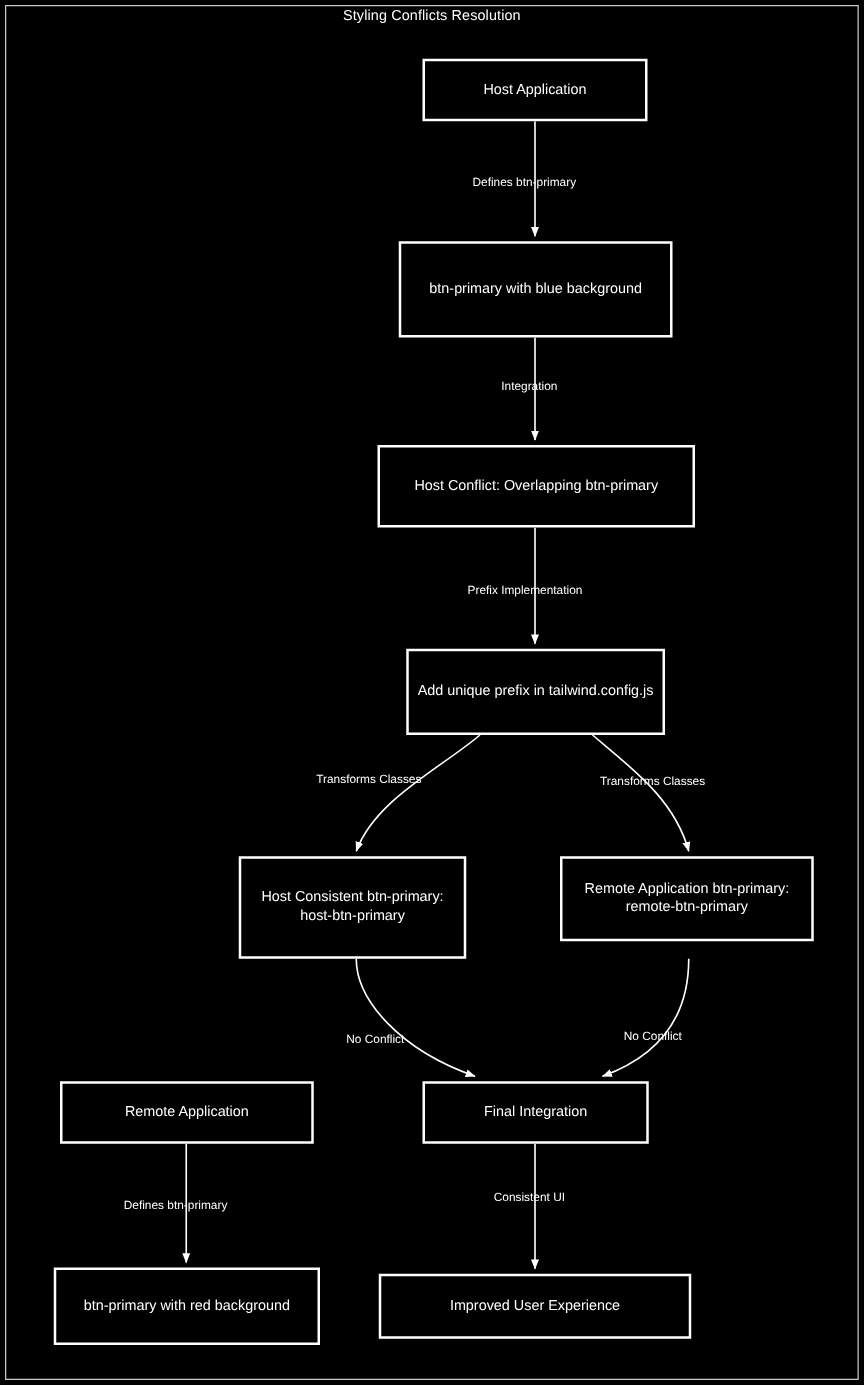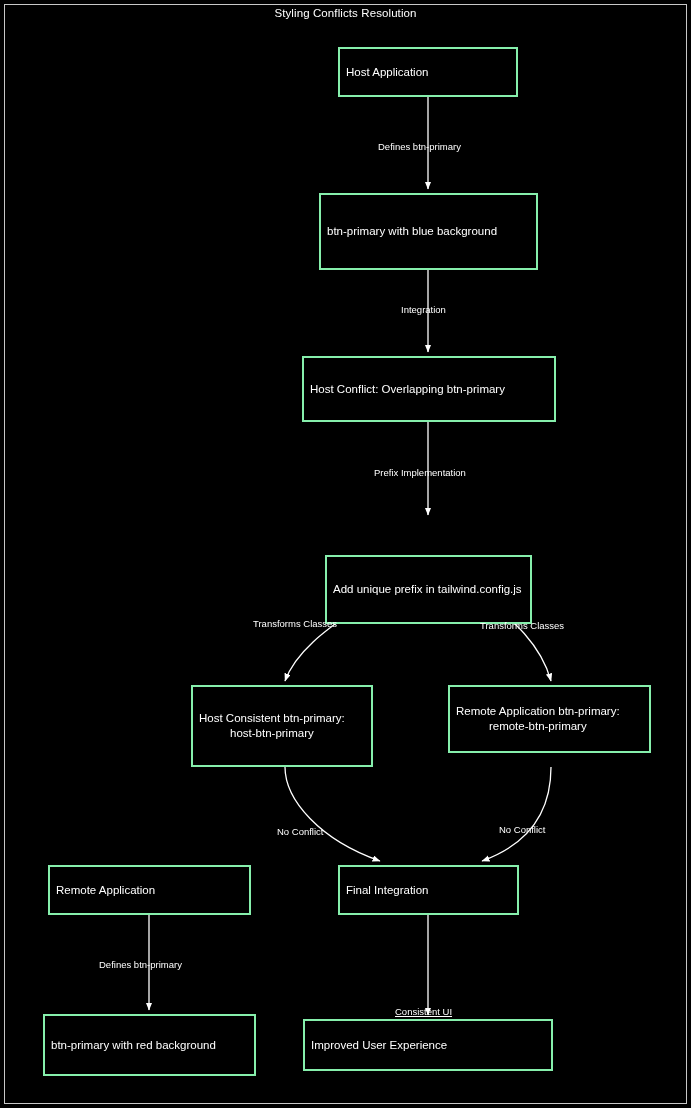--- a/index.html
+++ b/index.html
@@ -51,13 +51,14 @@
   .node {
     position: absolute;
     box-sizing: border-box;
-    border: 2px solid #86efac;
+    border: 2px solid #ffffff;
     background: #000000;
     color: #ffffff;
     font-size: 11.5px;
     line-height: 15px;
     display: flex;
     align-items: center;
+    justify-content: center;
     text-align: center;
     padding: 2px 6px;
   }

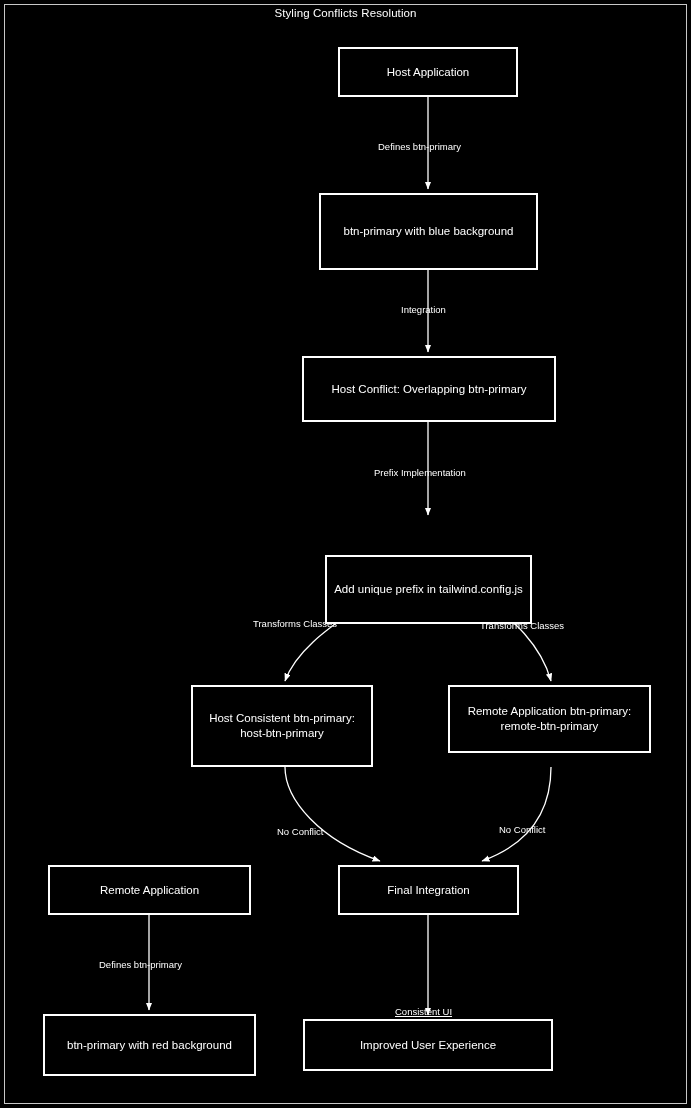--- a/index.html
+++ b/index.html
@@ -119,7 +119,7 @@
     <span>Host Conflict: Overlapping btn-primary</span>
   </div>
 
-  <div class="node" style="left:325px; top:519px; width:207px; height:69px;margin-top:36px;">
+  <div class="node" style="left:325px; top:519px; width:207px; height:69px;">
     <span>Add unique prefix in tailwind.config.js</span>
   </div>
 

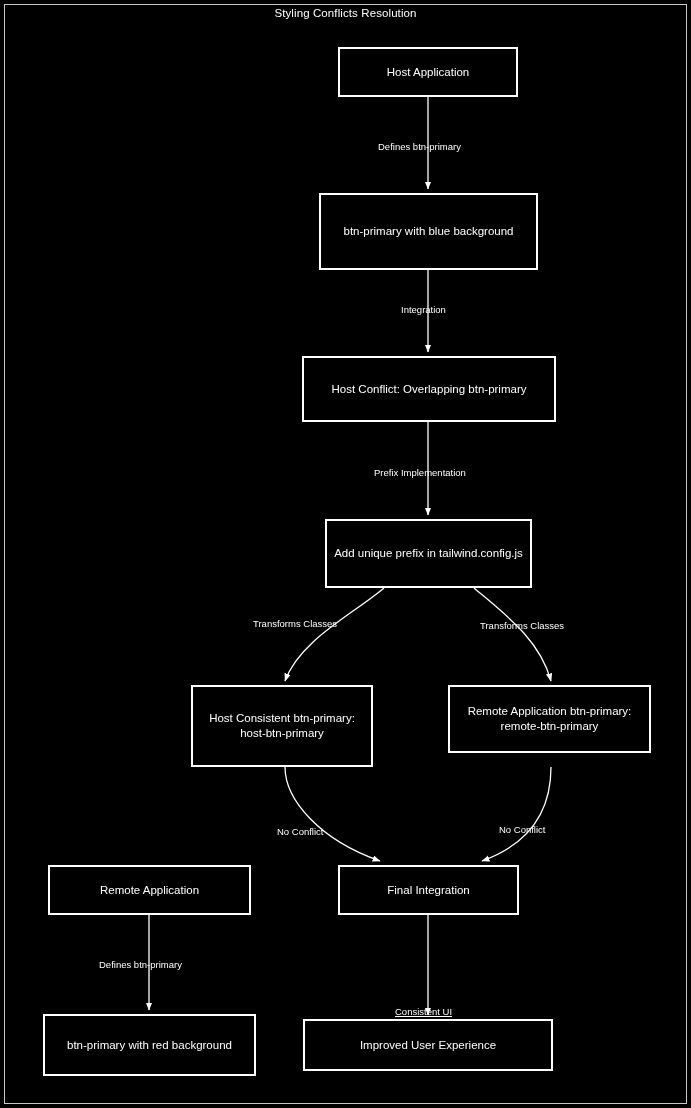--- a/index.html
+++ b/index.html
@@ -165,7 +165,7 @@
 
   <div class="edge-label" style="left:99px; top:959px;">Defines btn-primary</div>
 
-  <div class="edge-label" style="left:395px; top:1006px;text-decoration:underline;">Consistent UI</div>
+  <div class="edge-label" style="left:395px; top:953px;">Consistent UI</div>
 
 </div>
 

